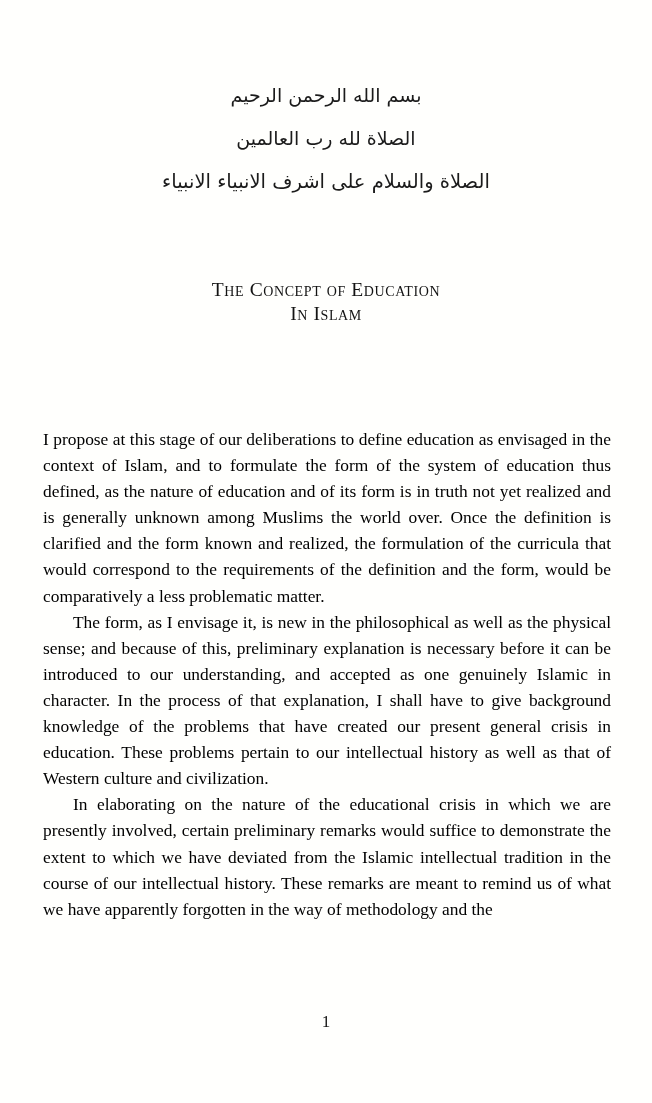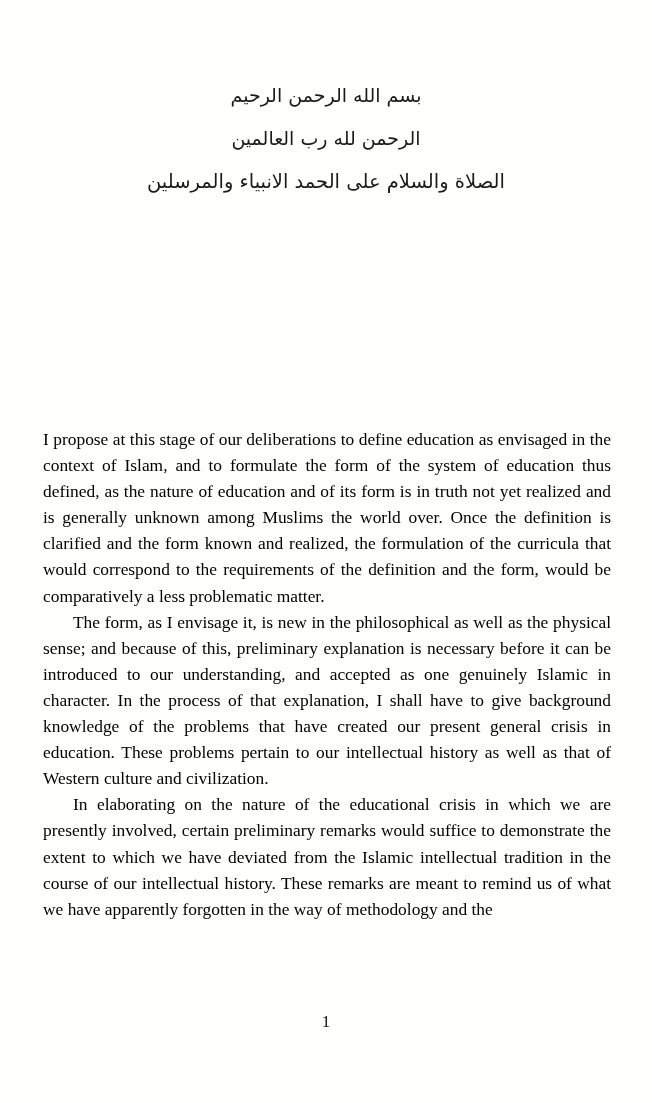--- a/index.html
+++ b/index.html
@@ -119,7 +119,7 @@
 
   <div class="basmala">
     <div class="ar-line l1">بسم الله الرحمن الرحيم</div>
-    <div class="ar-line l2">الرحمن لله رب العالمين</div>
+    <div class="ar-line l2">الصلاة لله رب العالمين</div>
     <div class="ar-line l3">الصلاة والسلام على الحمد الانبياء والمرسلين</div>
   </div>
 

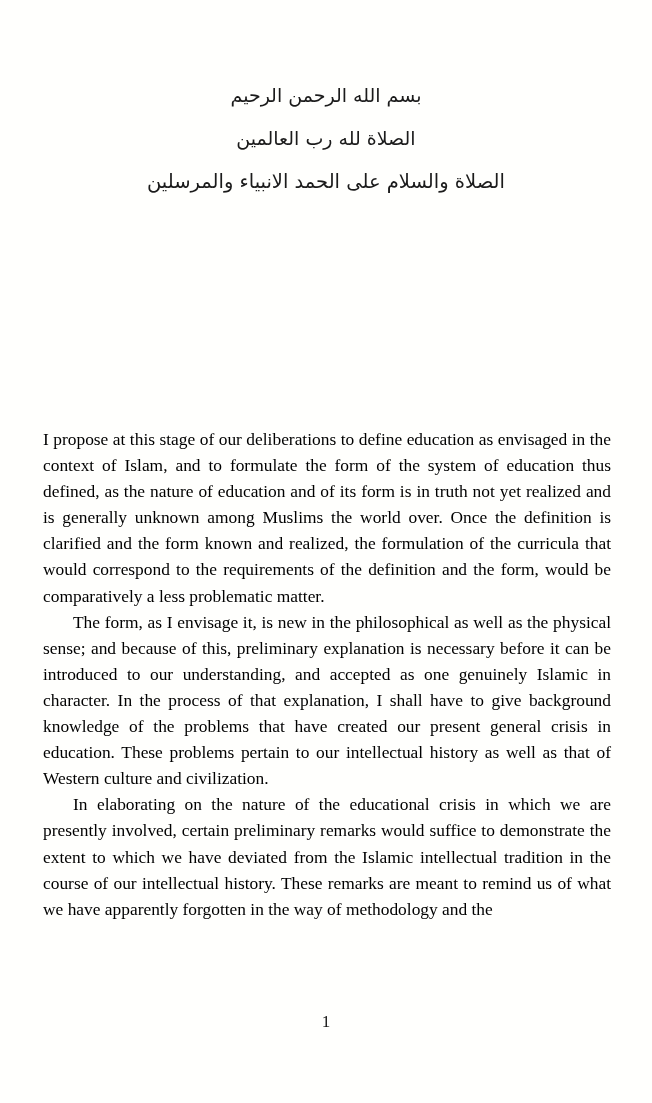--- a/index.html
+++ b/index.html
@@ -120,7 +120,7 @@
   <div class="basmala">
     <div class="ar-line l1">بسم الله الرحمن الرحيم</div>
     <div class="ar-line l2">الصلاة لله رب العالمين</div>
-    <div class="ar-line l3">الصلاة والسلام على الحمد الانبياء والمرسلين</div>
+    <div class="ar-line l3">الصلاة والسلام على اشرف الانبياء الانبياء</div>
   </div>
 
 

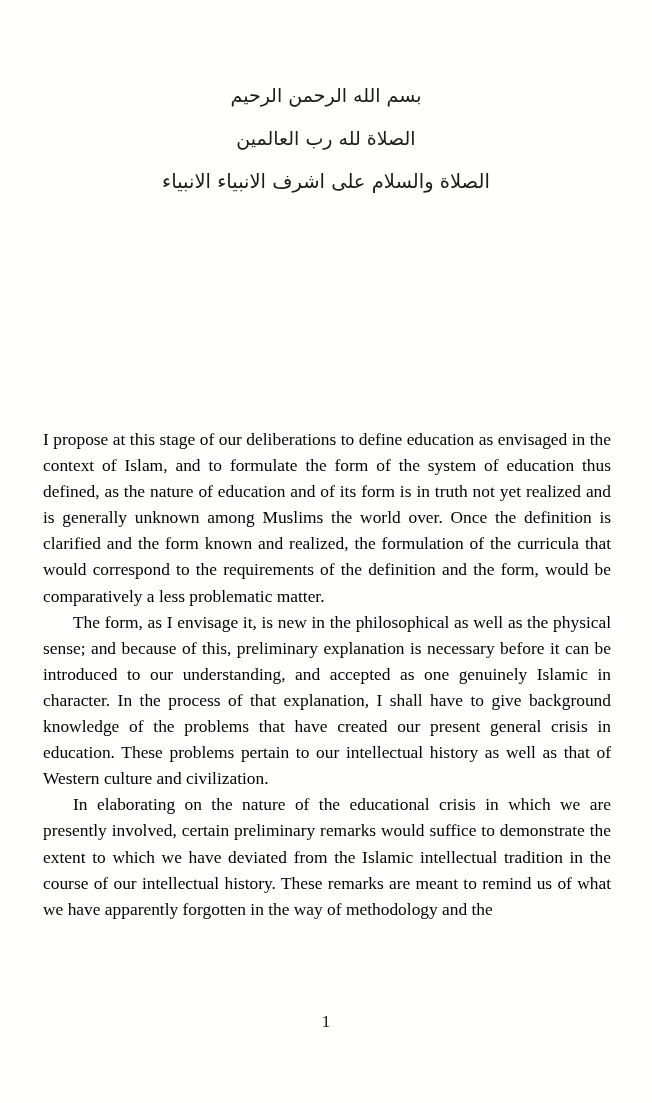--- a/index.html
+++ b/index.html
@@ -123,6 +123,10 @@
     <div class="ar-line l3">الصلاة والسلام على اشرف الانبياء الانبياء</div>
   </div>
 
+  <div class="chapter-title">
+    <div class="tline">The Concept of Education</div>
+    <div class="tline">In Islam</div>
+  </div>
 
 
   <div class="body-copy">

